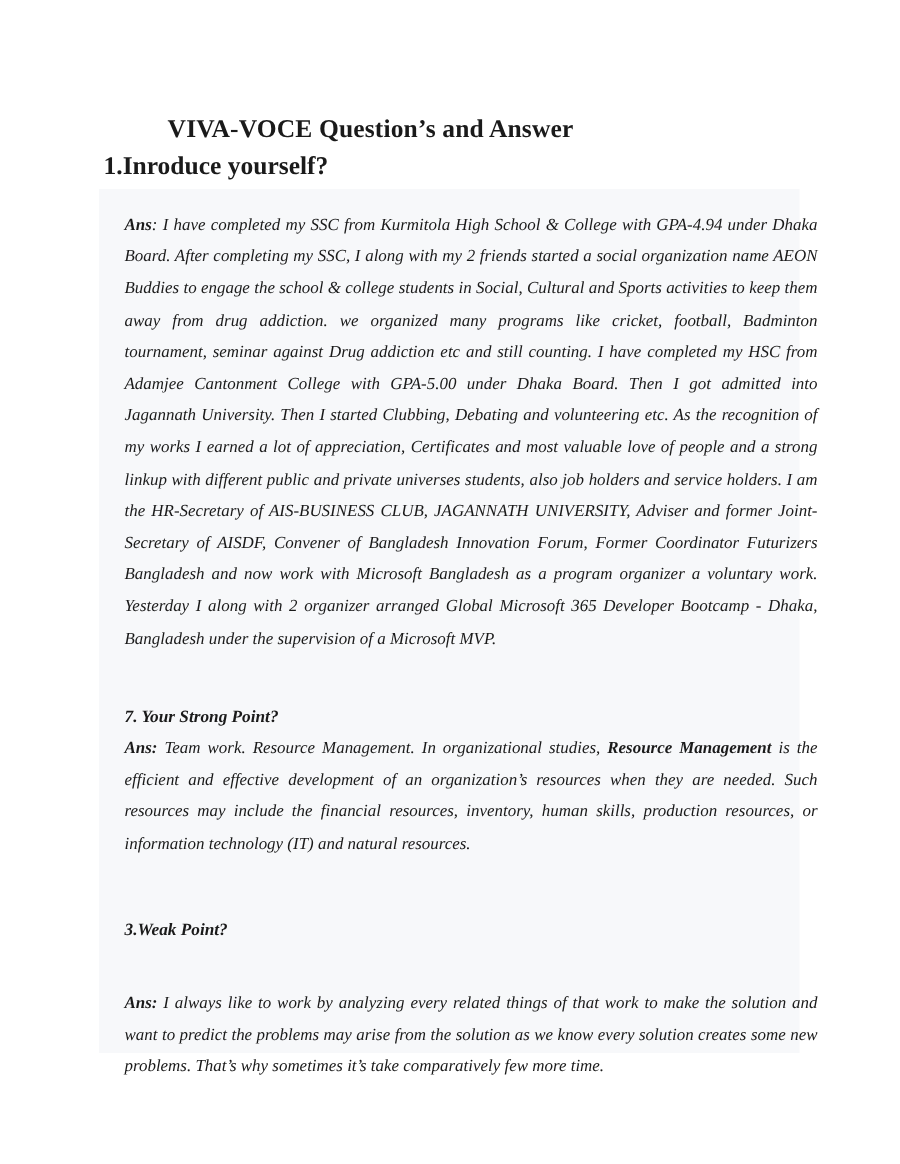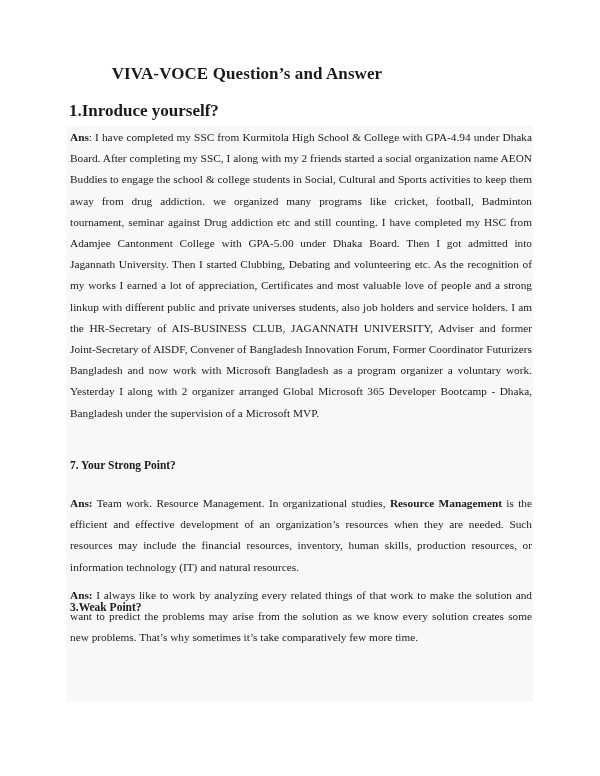--- a/index.html
+++ b/index.html
@@ -5,7 +5,7 @@
   html, body { margin: 0; padding: 0; background: #ffffff; }
   body { width: 600px; height: 776px; position: relative; overflow: hidden;
          font-family: "Liberation Serif", "DejaVu Serif", serif; color: #1a1a1a; }
-  .title { position: absolute; top: 64px; left: 0; width: 494px; text-align: center;
+  .title { position: absolute; top: 76px; left: 0; width: 494px; text-align: center;
            font-size: 17px; font-weight: bold; letter-spacing: 0.1px; }
   .q1-heading { position: absolute; top: 101px; left: 69px; font-size: 17px; font-weight: bold; }
   .bg-block { position: absolute; background: #f7f8fa; }

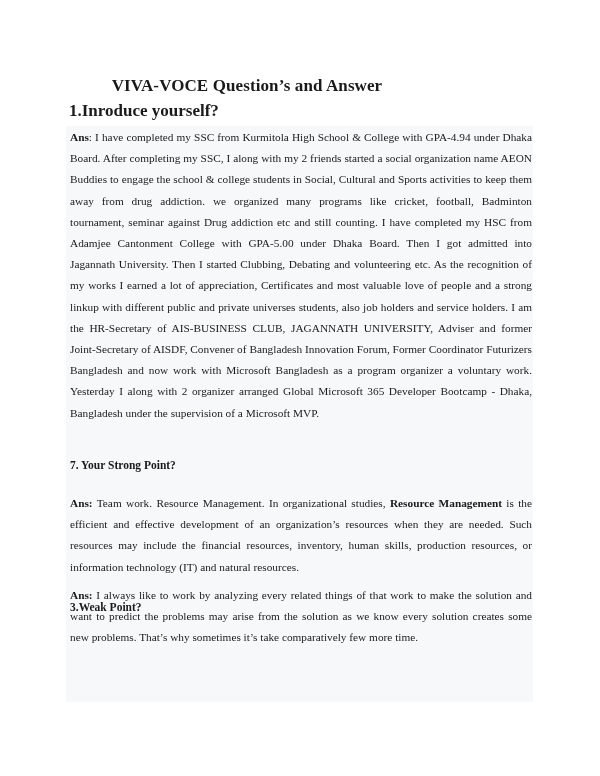--- a/index.html
+++ b/index.html
@@ -10,7 +10,7 @@
   .q1-heading { position: absolute; top: 101px; left: 69px; font-size: 17px; font-weight: bold; }
   .bg-block { position: absolute; background: #f7f8fa; }
   .para { position: absolute; left: 69px; width: 462px; font-size: 11.3px; line-height: 21.2px;
-          text-align: justify; text-align-last: left; margin: 1px; }
+          text-align: justify; text-align-last: left; margin: 14px; font-style: italic; }
   .heading { font-weight: bold; font-size: 11.5px; }
   .b { font-weight: bold; }
 </style>

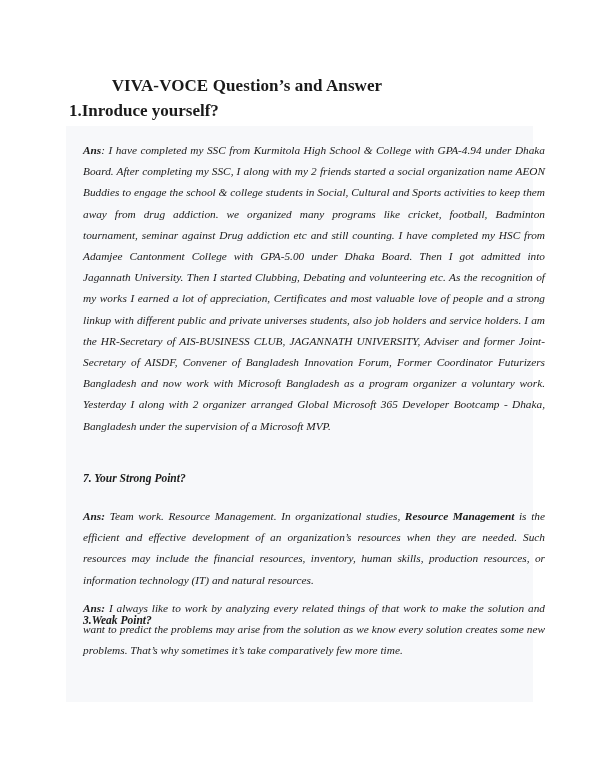--- a/index.html
+++ b/index.html
@@ -31,7 +31,7 @@
 
   <div class="para heading" style="top:454px;">7. Your Strong Point?</div>
 
-  <p class="para" style="top:492px;">
+  <p class="para" style="top:475px;">
     <span class="b">Ans:</span><span> Team work. Resource Management. In organizational studies, </span><span class="b">Resource Management</span><span> is the efficient and effective development of an organization’s resources when they are needed. Such resources may include the financial resources, inventory, human skills, production resources, or information technology (IT) and natural resources.</span>
   </p>
 

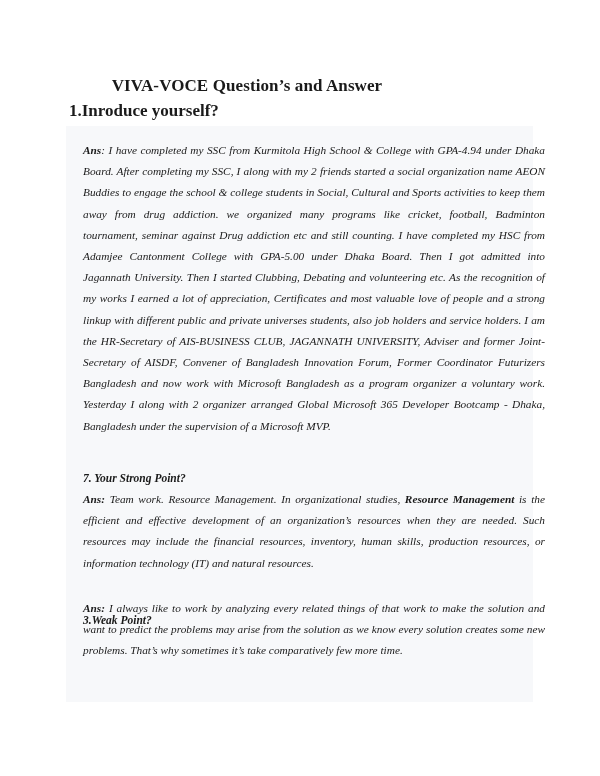--- a/index.html
+++ b/index.html
@@ -37,7 +37,7 @@
 
   <div class="para heading" style="top:596px;">3.Weak Point?</div>
 
-  <p class="para" style="top:584px;">
+  <p class="para" style="top:645px;">
     <span class="b">Ans:</span><span> I always like to work by analyzing every related things of that work to make the solution and want to predict the problems may arise from the solution as we know every solution creates some new problems. That’s why sometimes it’s take comparatively few more time.</span>
   </p>
 

